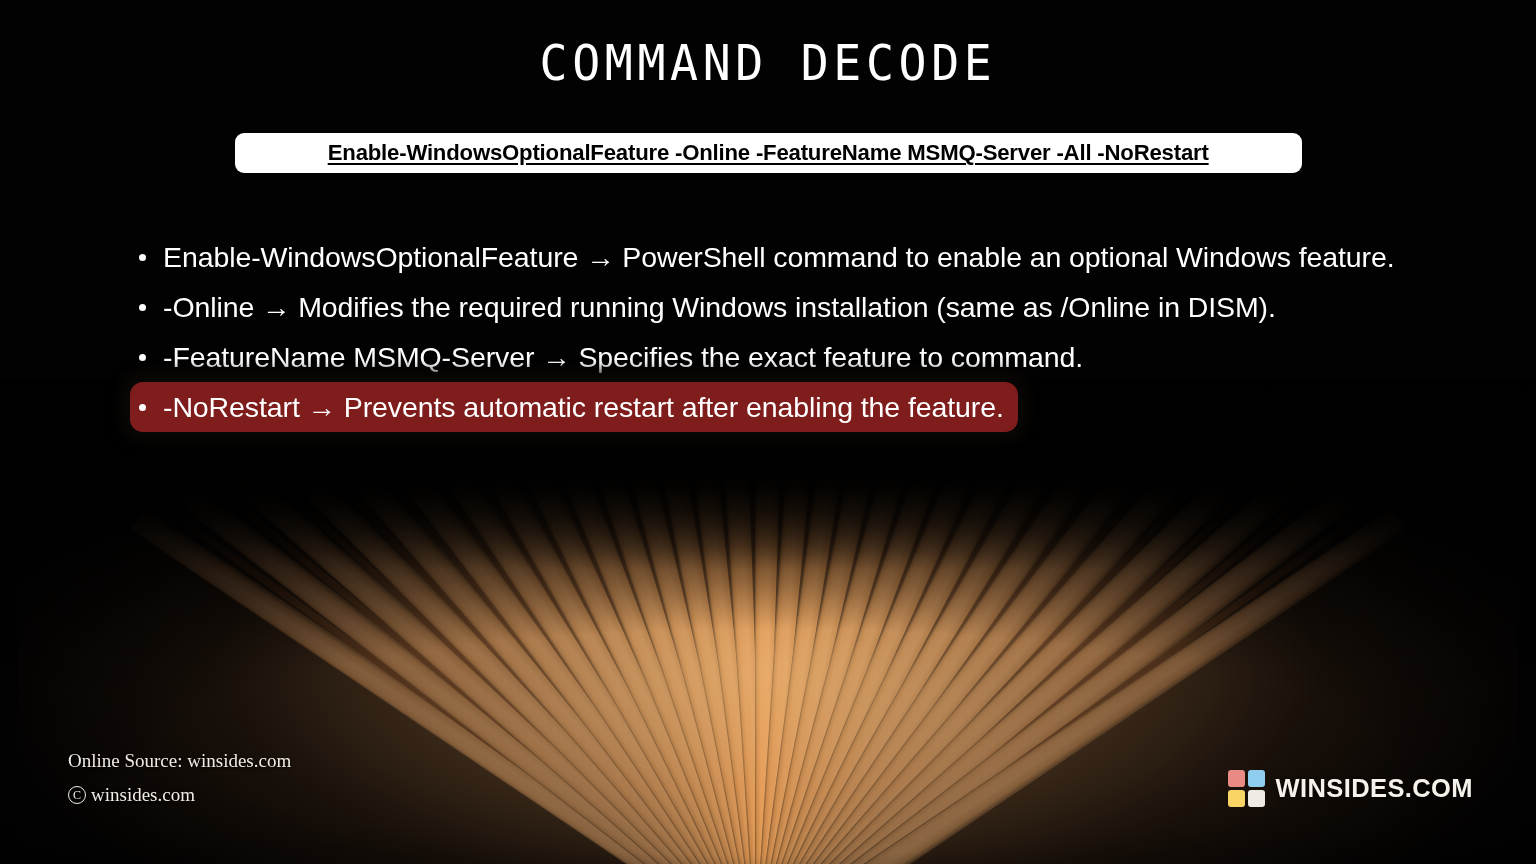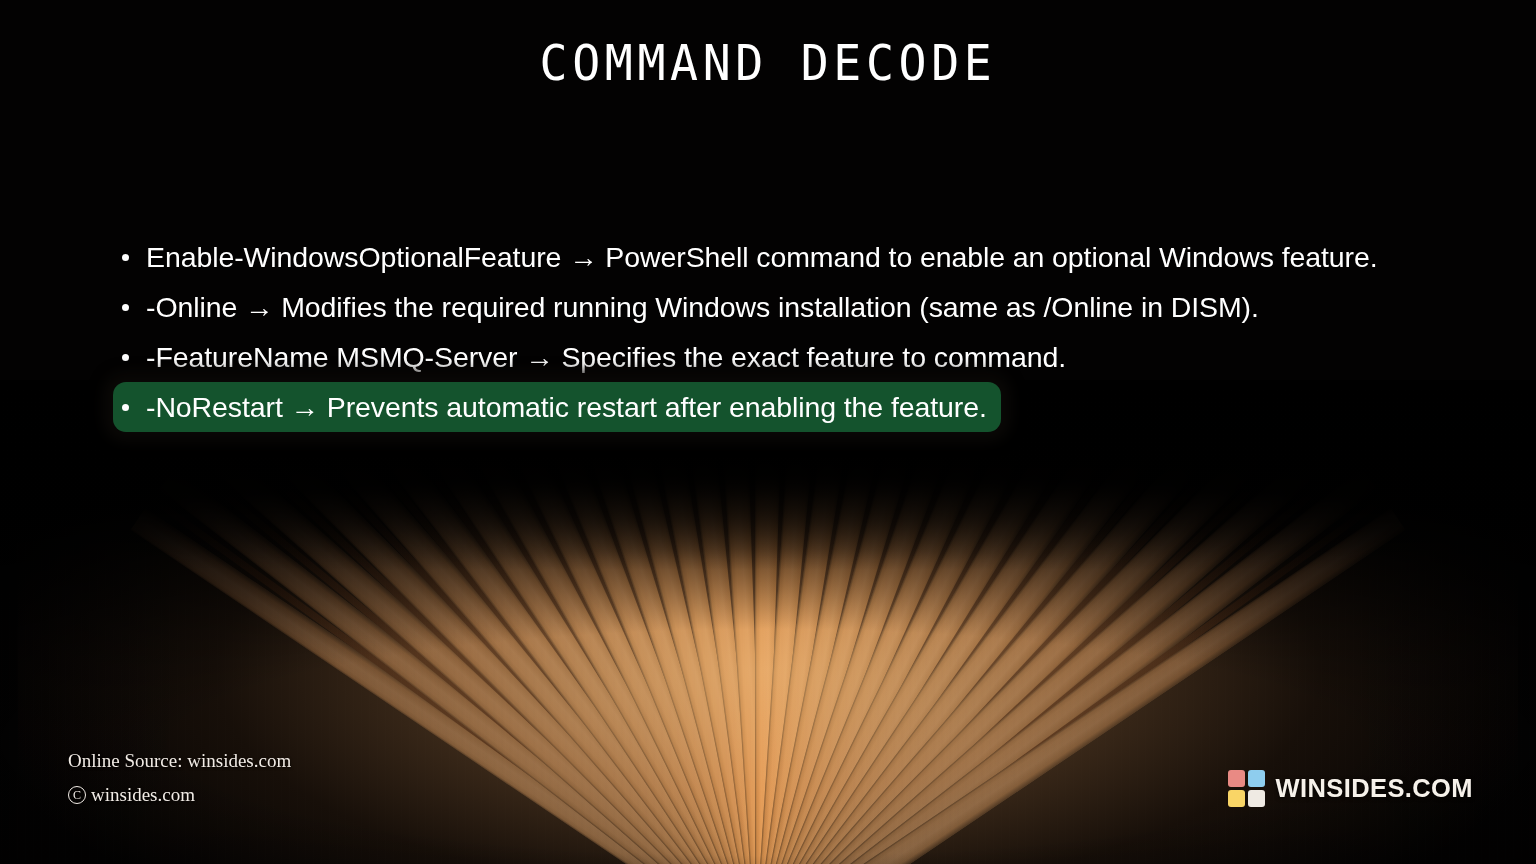--- a/index.html
+++ b/index.html
@@ -304,6 +304,9 @@
 
     <h1 id="title">COMMAND  DECODE</h1>
 
+    <div id="command-box">
+      <span id="command-text">Enable-WindowsOptionalFeature -Online -FeatureName MSMQ-Server -All -NoRestart</span>
+    </div>
 
     <div id="bullets">
       <div class="bullet">Enable-WindowsOptionalFeature → PowerShell command to enable an optional Windows feature.</div>

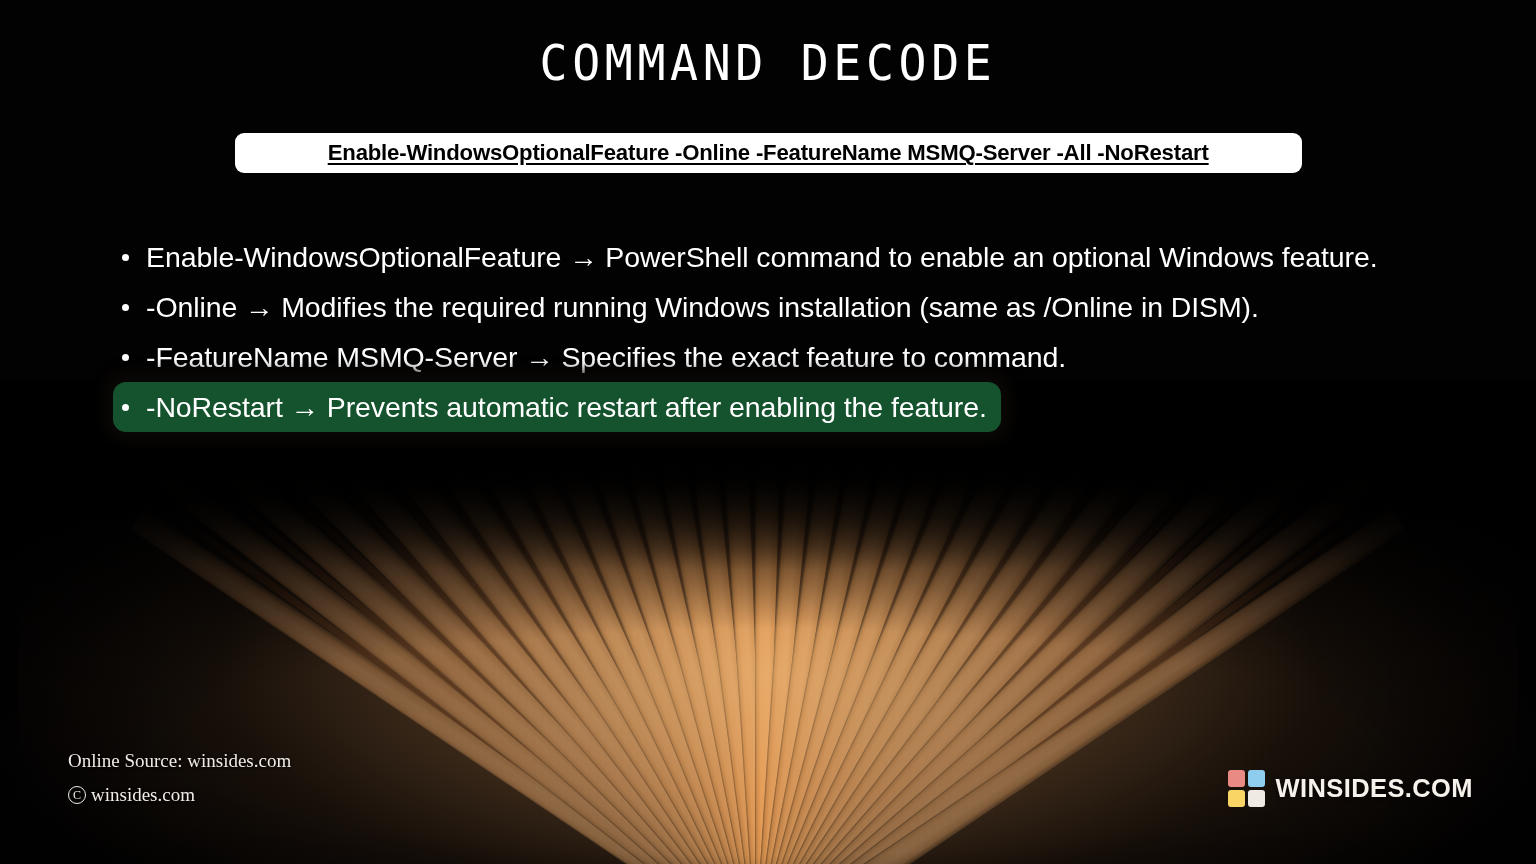--- a/index.html
+++ b/index.html
@@ -151,7 +151,7 @@
 
   #bullets {
     position:absolute;
-    left:113px; top:232px;
+    left:130px; top:232px;
     width:1330px;
   }
   .bullet {

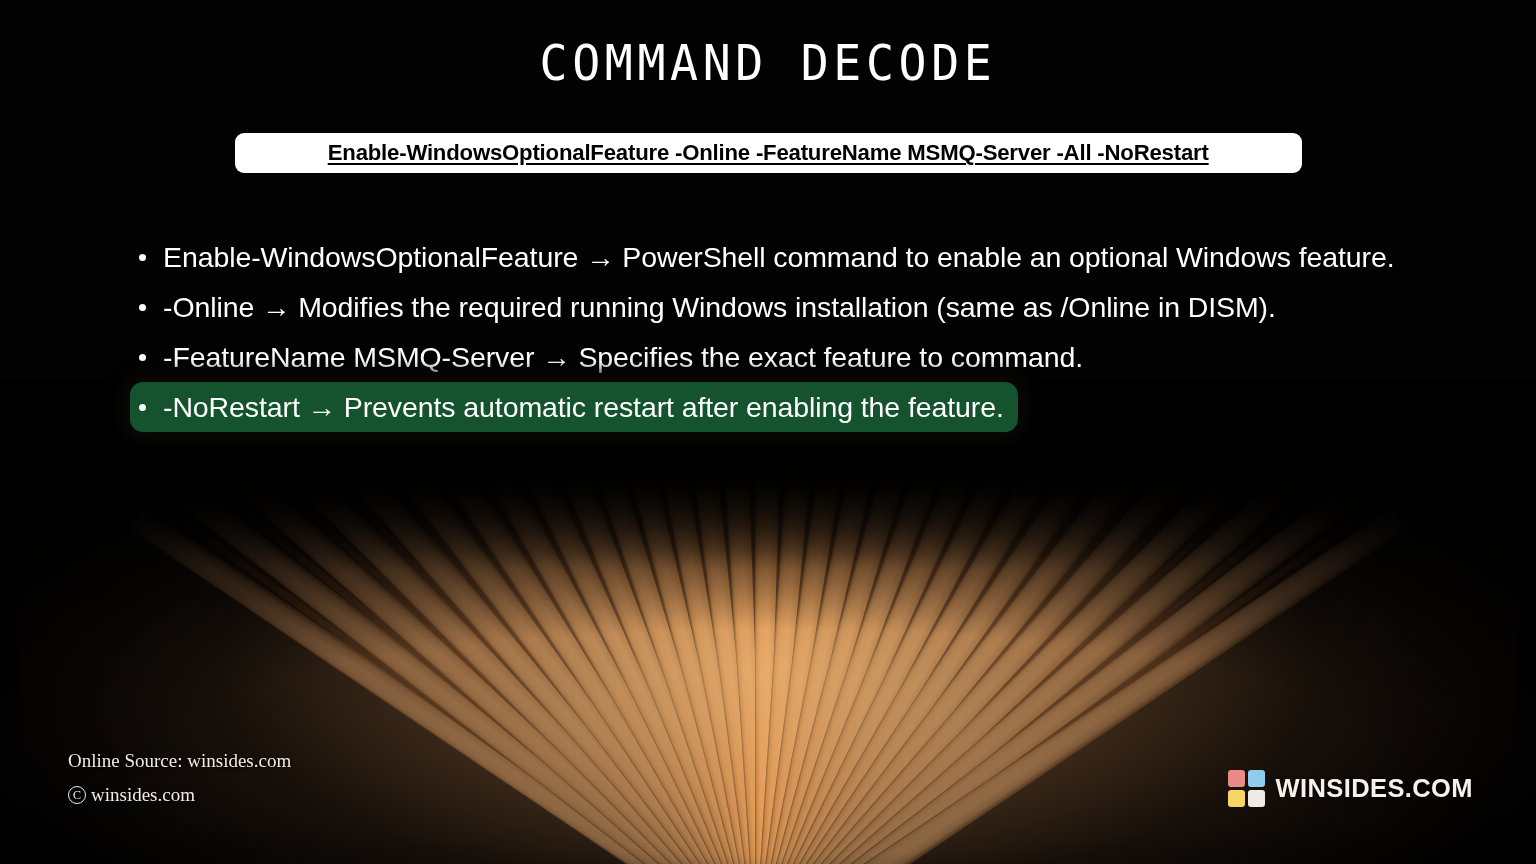--- a/index.html
+++ b/index.html
@@ -173,7 +173,7 @@
     background:#ffffff;
   }
   .bullet.highlight {
-    background:#14532d;
+    background:#7f1d1d;
     border-radius:13px;
     padding-right:14px;
     margin-left:0;

